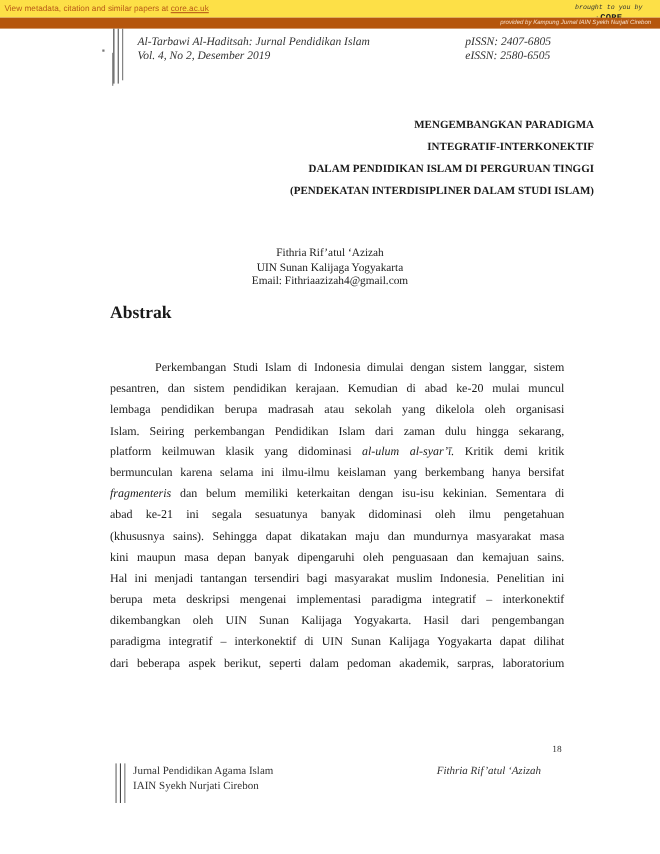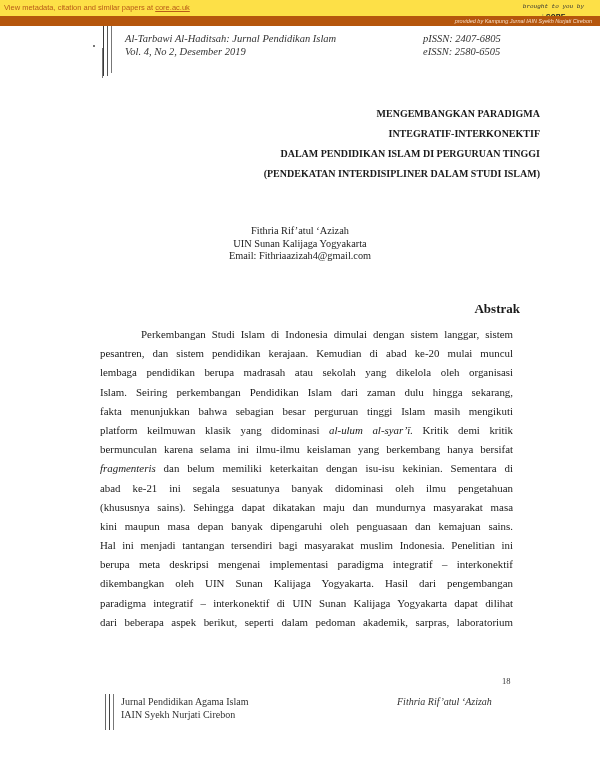--- a/index.html
+++ b/index.html
@@ -30,7 +30,7 @@
     .author { position:absolute; left:150px; width:300px; top:225px; text-align:center; font-size:10.3px; line-height:12.5px; color:#222; }
 
     
-    .abs-head { position:absolute; left:100px; width:420px; top:301px; text-align:right; font-weight:bold; font-size:13px; color:#1a1a1a; }
+    .abs-head { position:absolute; left:100px; width:420px; top:276px; text-align:left; font-weight:bold; font-size:16px; color:#1a1a1a; }
     .abs-body { position:absolute; left:113px; width:400px; top:325px; font-size:10.9px; line-height:19.2px; color:#1a1a1a; text-align:justify; }
     .abs-line { display:block; text-align:justify; text-align-last:justify; white-space:nowrap; height:19.2px; }
     .abs-line.first { padding-left:28px; }

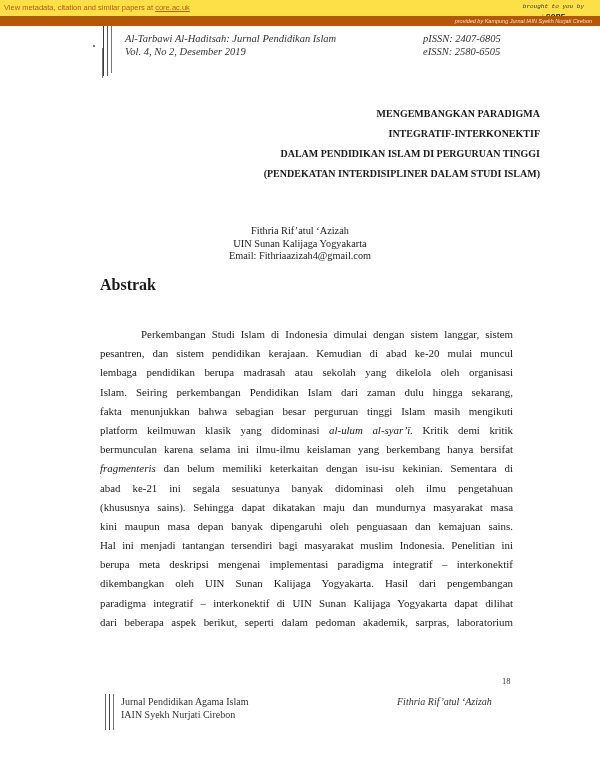--- a/index.html
+++ b/index.html
@@ -94,7 +94,6 @@
   <span class="abs-line" style="margin-left:-13px;"><span>pesantren, dan sistem pendidikan kerajaan. Kemudian di abad ke-20 mulai muncul</span></span>
   <span class="abs-line" style="margin-left:-13px;"><span>lembaga pendidikan berupa madrasah atau sekolah yang dikelola oleh organisasi</span></span>
   <span class="abs-line" style="margin-left:-13px;"><span>Islam. Seiring perkembangan Pendidikan Islam dari zaman dulu hingga sekarang,</span></span>
-  <span class="abs-line" style="margin-left:-13px;"><span>fakta menunjukkan bahwa sebagian besar perguruan tinggi Islam masih mengikuti</span></span>
   <span class="abs-line" style="margin-left:-13px;"><span>platform keilmuwan klasik yang didominasi </span><span class="it">al-ulum al-syar’ī.</span><span> Kritik demi kritik</span></span>
   <span class="abs-line" style="margin-left:-13px;"><span>bermunculan karena selama ini ilmu-ilmu keislaman yang berkembang hanya bersifat</span></span>
   <span class="abs-line" style="margin-left:-13px;"><span class="it">fragmenteris</span><span> dan belum memiliki keterkaitan dengan isu-isu kekinian. Sementara di</span></span>

